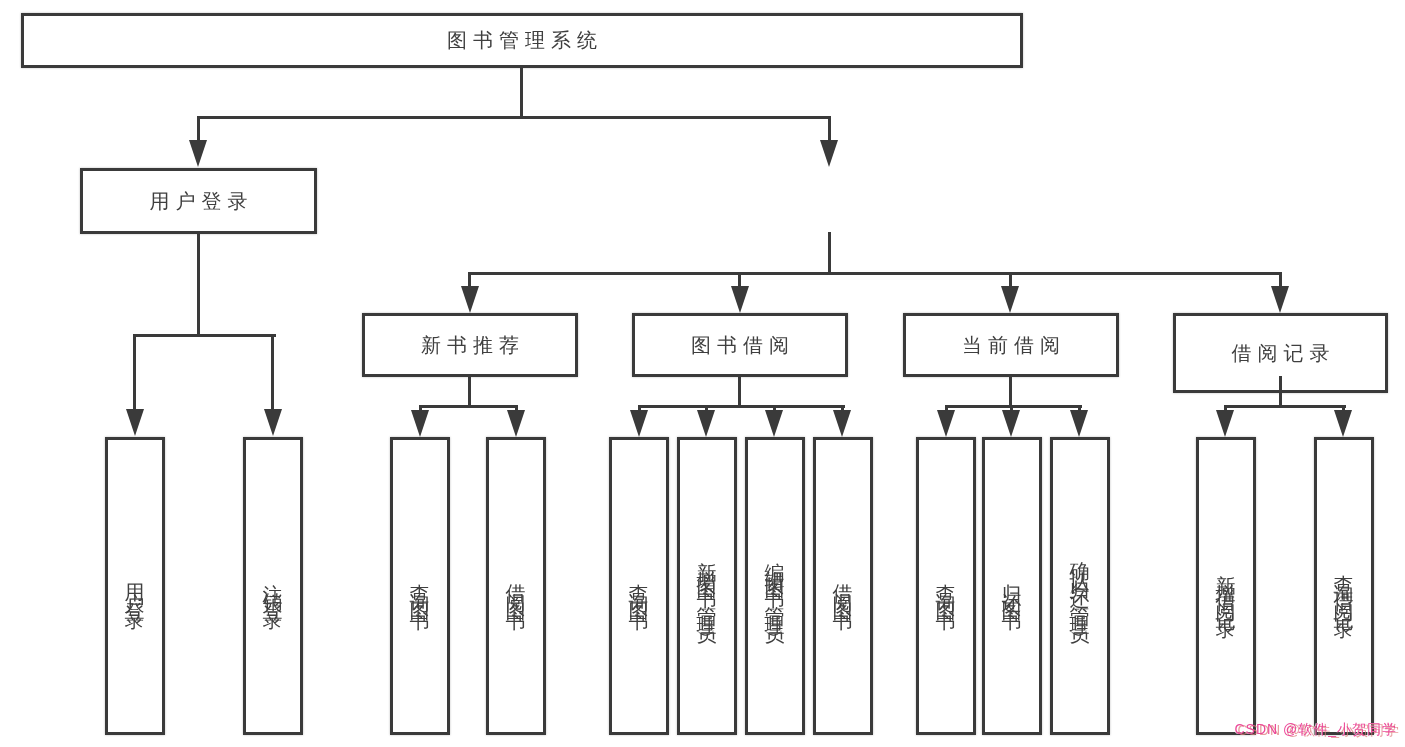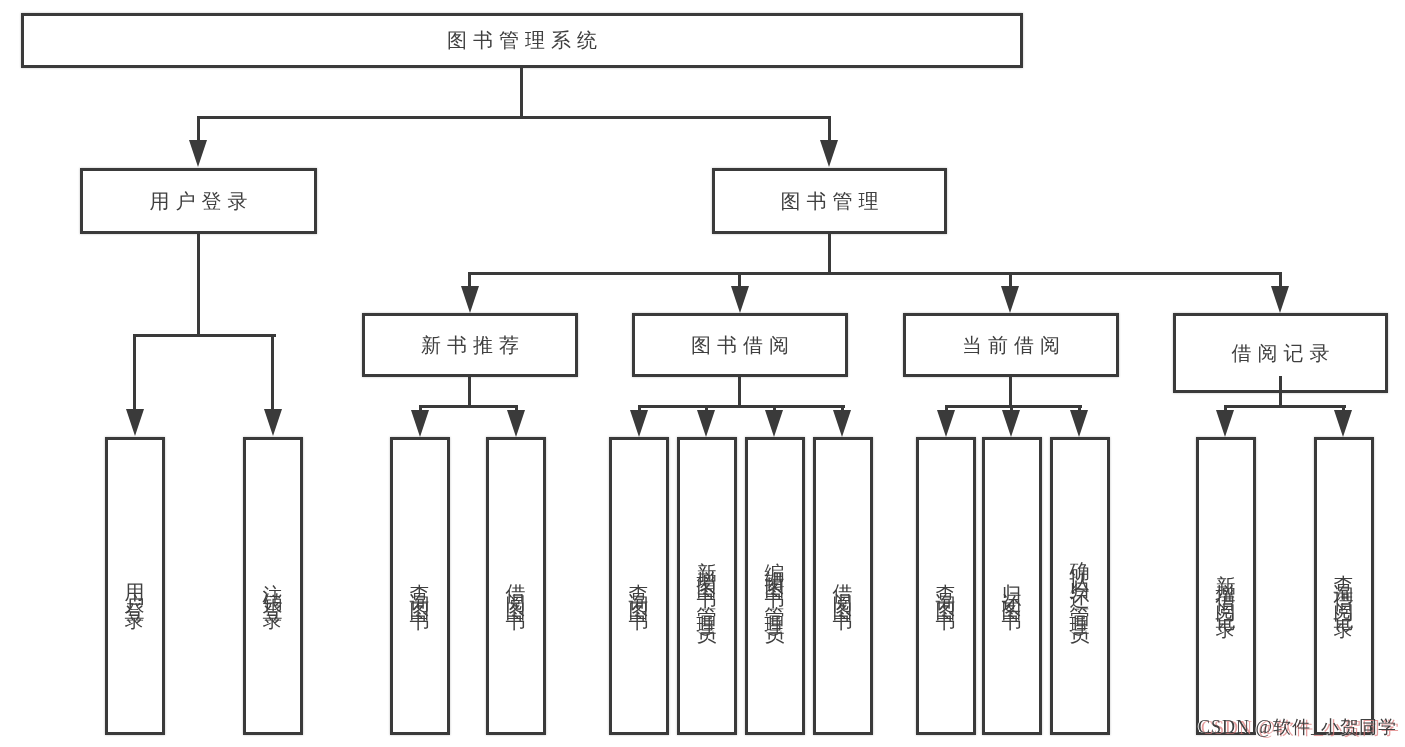--- a/index.html
+++ b/index.html
@@ -5,7 +5,7 @@
   html,body{margin:0;padding:0;background:#fff;}
   .stage{
     position:relative;width:1405px;height:747px;background:#fff;overflow:hidden;
-    font-family:Liberation Serif, serif;color:#3f3f3f;
+    font-family:Liberation Sans, sans-serif;color:#3f3f3f;
   }
   
   .box{

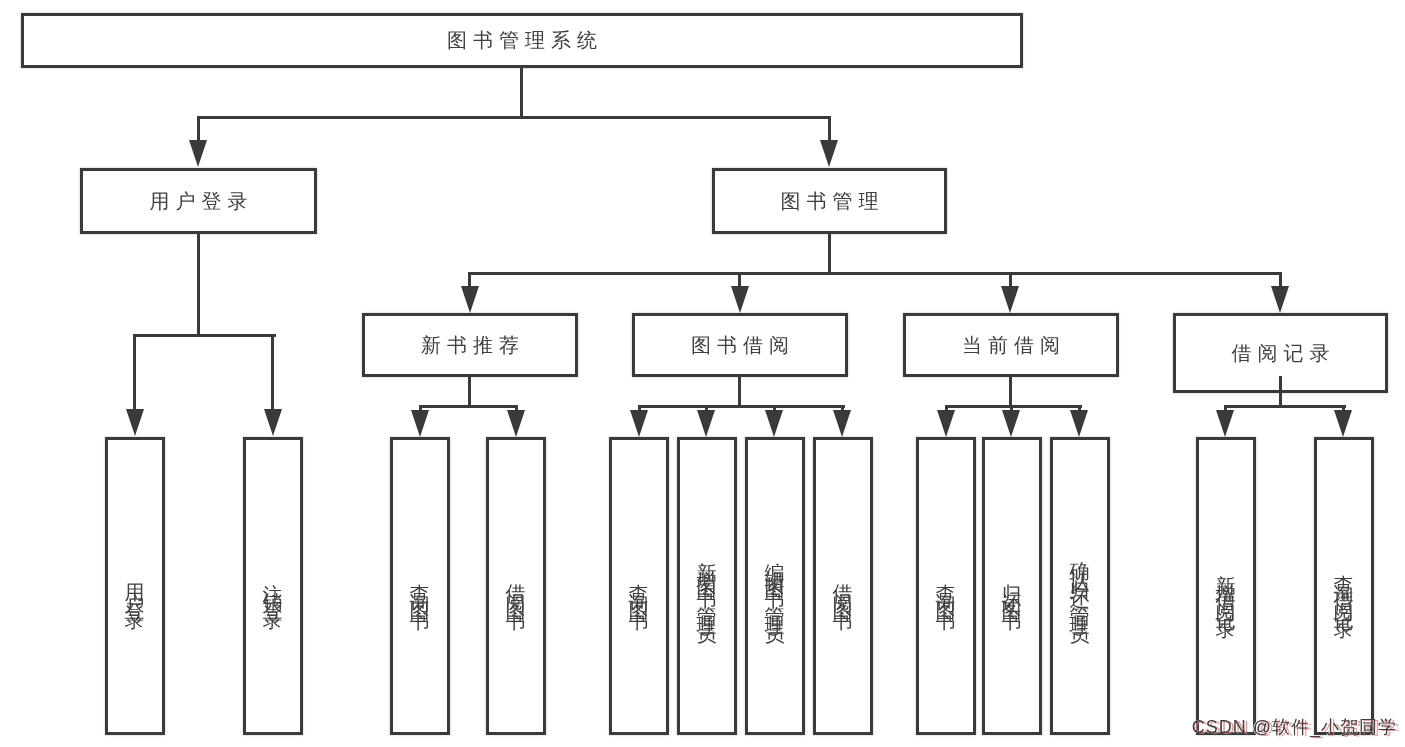--- a/index.html
+++ b/index.html
@@ -47,7 +47,6 @@
   <div class="box" style="left:21px;top:13px;width:1002px;height:55px;">图书管理系统</div>
 
   <div class="box" style="left:80px;top:168px;width:237px;height:66px;">用户登录</div>
-  <div class="box" style="left:712px;top:168px;width:235px;height:66px;">图书管理</div>
 
   <div class="box" style="left:362px;top:313px;width:216px;height:64px;">新书推荐</div>
   <div class="box" style="left:632px;top:313px;width:216px;height:64px;">图书借阅</div>

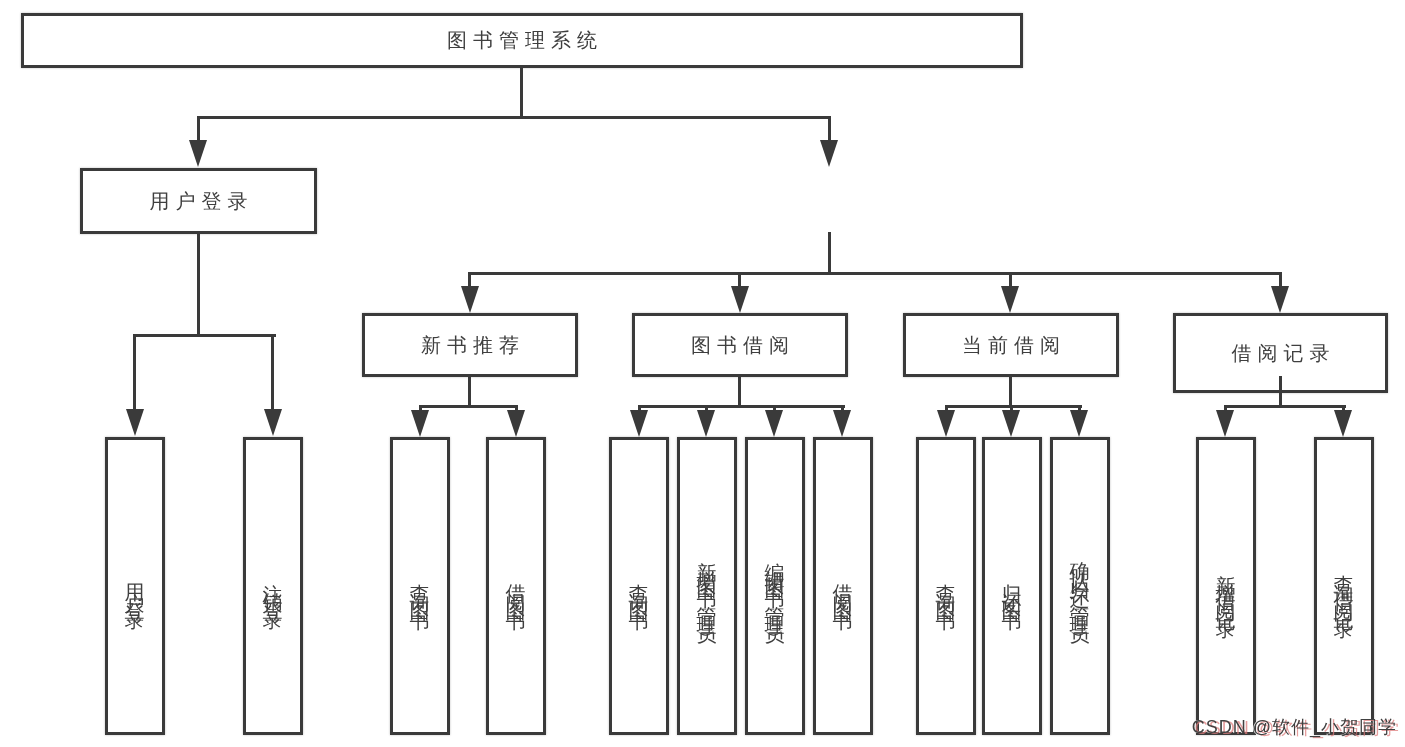--- a/index.html
+++ b/index.html
@@ -34,7 +34,7 @@
   
   .wm{
     position:absolute;right:8px;bottom:8px;z-index:5;
-    font-size:18px;letter-spacing:1px;color:#404040;
+    font-size:14px;letter-spacing:1px;color:#ec4899;
     text-shadow:3px 1px 0 rgba(222,125,125,.75), -1px 0 0 rgba(255,255,255,.8);
     white-space:nowrap;
   }

